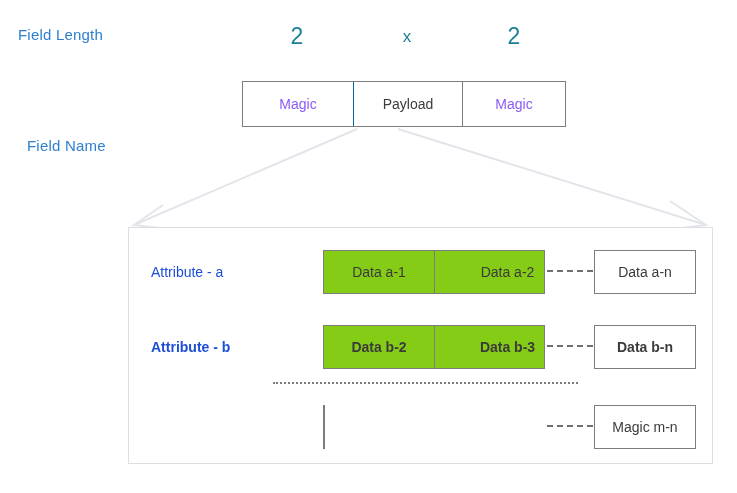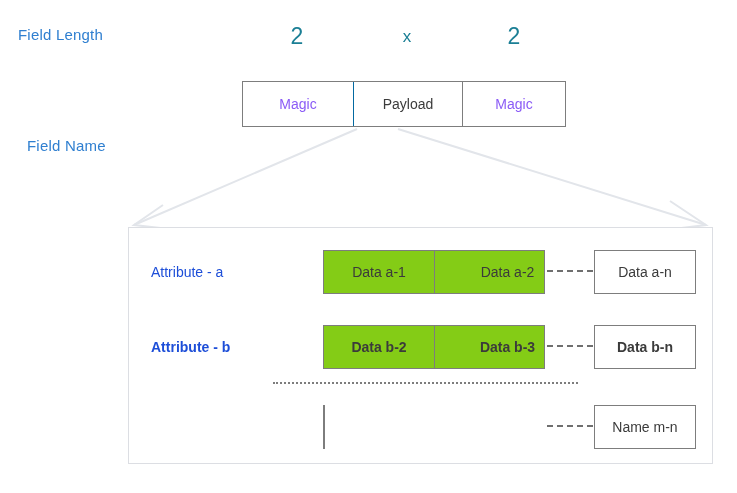--- a/index.html
+++ b/index.html
@@ -232,7 +232,7 @@
       <div class="data-pair">
       </div>
       <div class="row-dashes"></div>
-      <div class="data-last">Name m-n</div>
+      <div class="data-last">Magic m-n</div>
     </div>
 
   </div>

